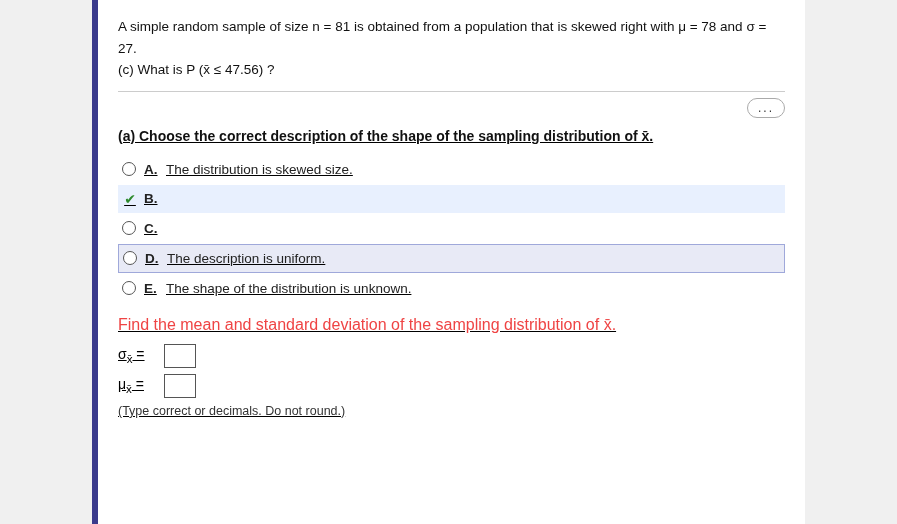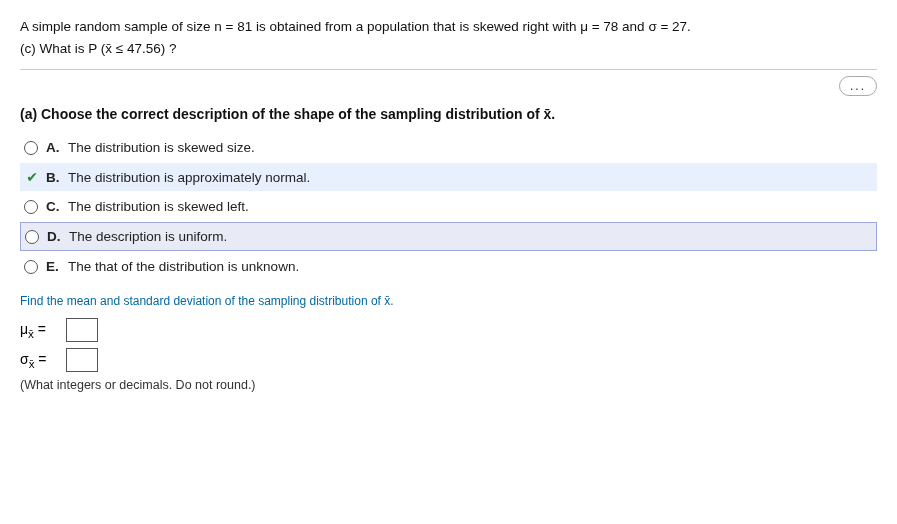--- a/index.html
+++ b/index.html
@@ -13,11 +13,11 @@
       min-height: 100vh;
     }
     .page {
-      width: 897px;
+      width: 713px;
       min-height: 524px;
       background: #ffffff;
       display: flex;
-      flex-direction: column;
+      flex-direction: row;
     }
     .left-bar {
       width: 6px;

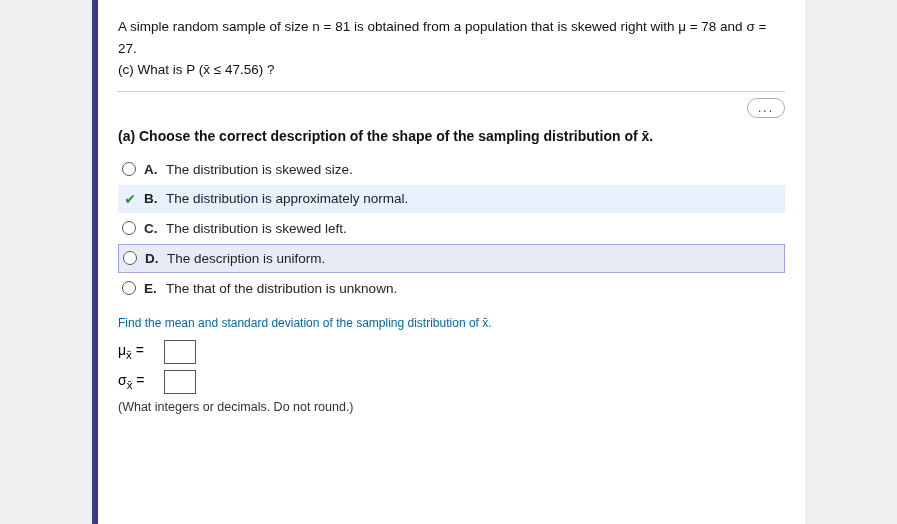--- a/index.html
+++ b/index.html
@@ -56,6 +56,7 @@
     }
     .answer-section {
       margin-top: 5px;
+      text-decoration: underline;
     }
     .answer-section .part-title {
       font-size: 14px;

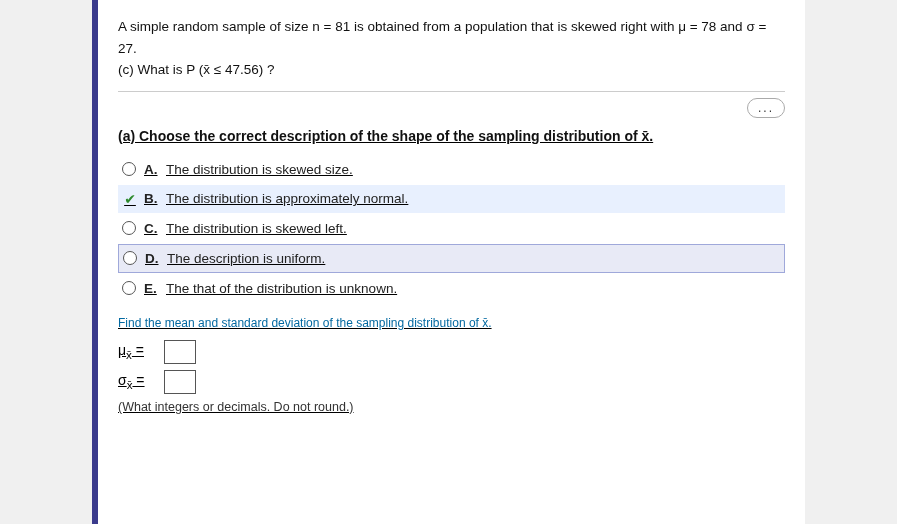--- a/index.html
+++ b/index.html
@@ -170,7 +170,6 @@
         <li class="selected-highlight">
           <div class="checkmark-icon">✔</div>
           <span class="option-letter">B.</span>
-          <span>The distribution is approximately normal.</span>
         </li>
 
         <li>

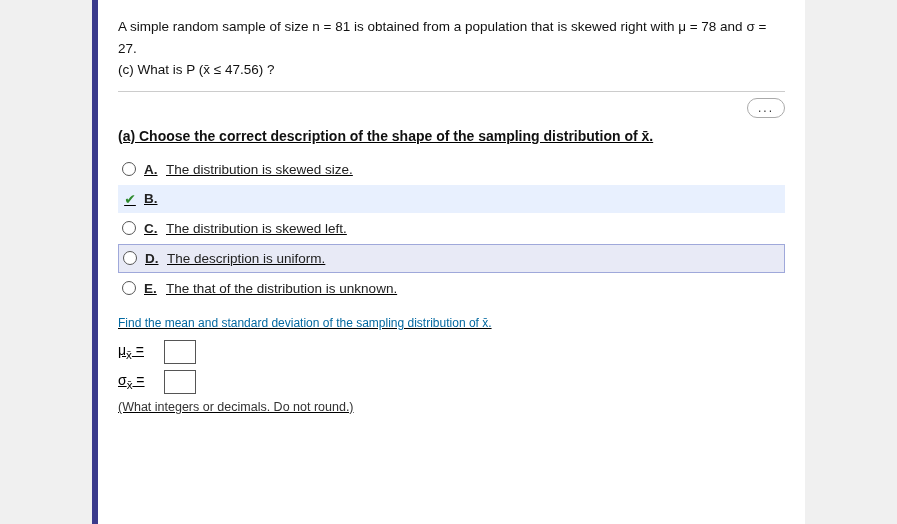--- a/index.html
+++ b/index.html
@@ -175,7 +175,6 @@
         <li>
           <div class="radio-circle"></div>
           <span class="option-letter">C.</span>
-          <span>The distribution is skewed left.</span>
         </li>
 
         <li class="focused-highlight">

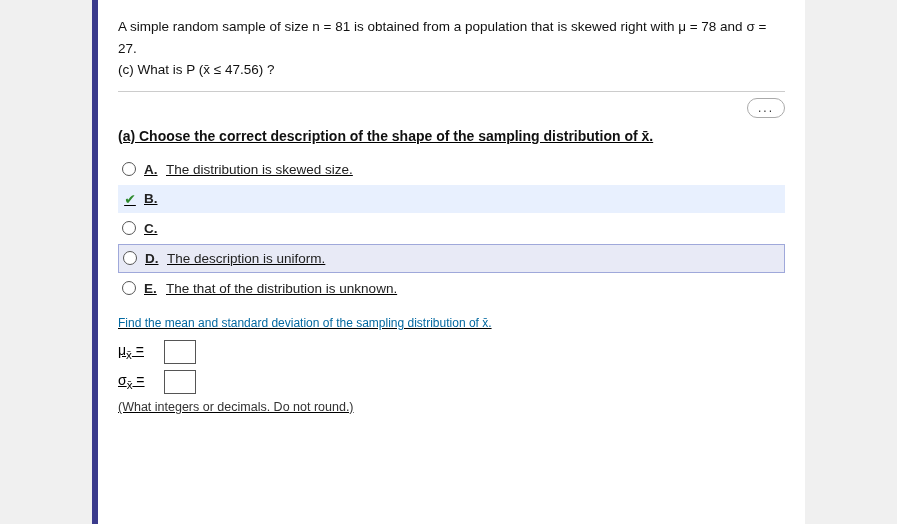--- a/index.html
+++ b/index.html
@@ -186,7 +186,7 @@
         <li>
           <div class="radio-circle"></div>
           <span class="option-letter">E.</span>
-          <span>The that of the distribution is unknown.</span>
+          <span>The shape of the distribution is unknown.</span>
         </li>
 
       </ul>

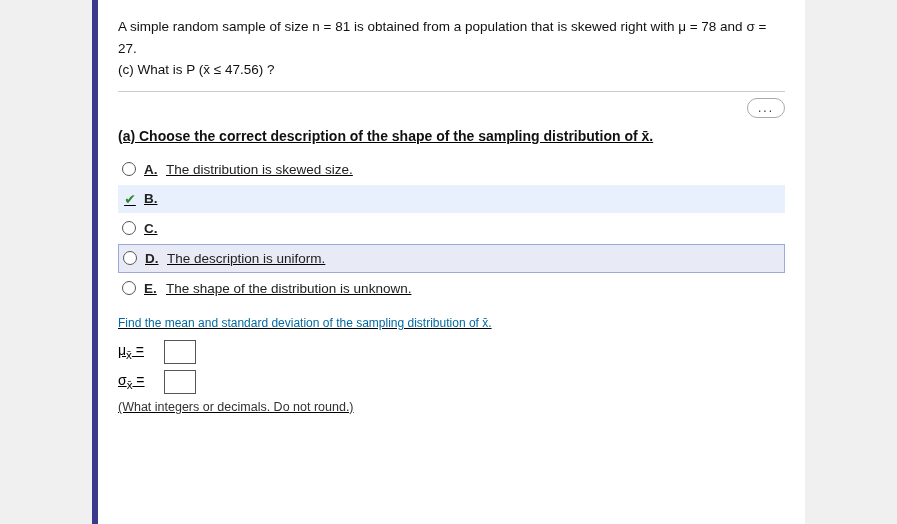--- a/index.html
+++ b/index.html
@@ -113,9 +113,9 @@
       min-width: 16px;
     }
     .find-text {
-      font-size: 12px;
+      font-size: 16px;
       margin-bottom: 10px;
-      color: #0369a1;
+      color: #ef4444;
     }
     .formula-row {
       display: flex;

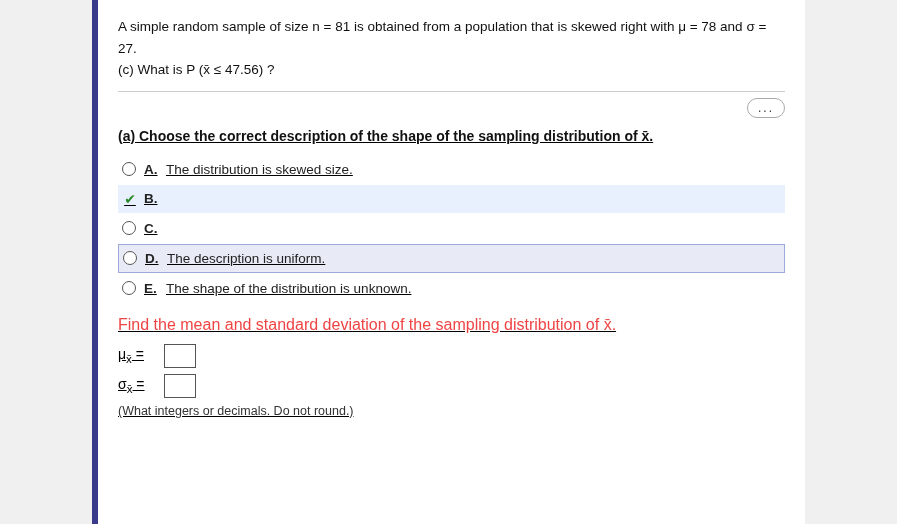--- a/index.html
+++ b/index.html
@@ -194,15 +194,15 @@
       <div class="find-text">Find the mean and standard deviation of the sampling distribution of x̄.</div>
 
       <div class="formula-row">
+        <span class="formula-label">σ<sub>x̄</sub> =</span>
+        <input class="input-box" type="text" value="" style="">
+      </div>
+
+      <div class="formula-row">
         <span class="formula-label">μ<sub>x̄</sub> =</span>
         <input class="input-box" type="text" value="" style="">
       </div>
 
-      <div class="formula-row">
-        <span class="formula-label">σ<sub>x̄</sub> =</span>
-        <input class="input-box" type="text" value="" style="">
-      </div>
-
       <div class="note-text">(What integers or decimals. Do not round.)</div>
 
     </div>

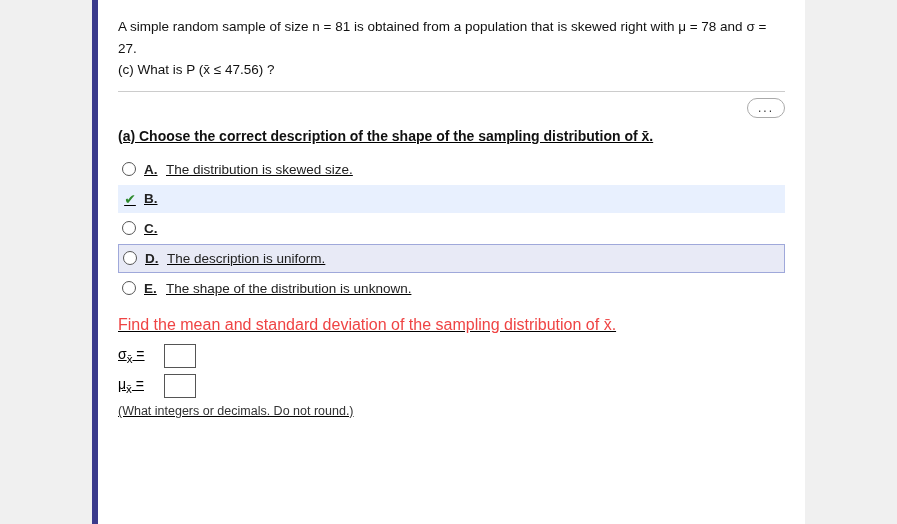--- a/index.html
+++ b/index.html
@@ -203,7 +203,7 @@
         <input class="input-box" type="text" value="" style="">
       </div>
 
-      <div class="note-text">(What integers or decimals. Do not round.)</div>
+      <div class="note-text">(Type correct or decimals. Do not round.)</div>
 
     </div>
   </div>

